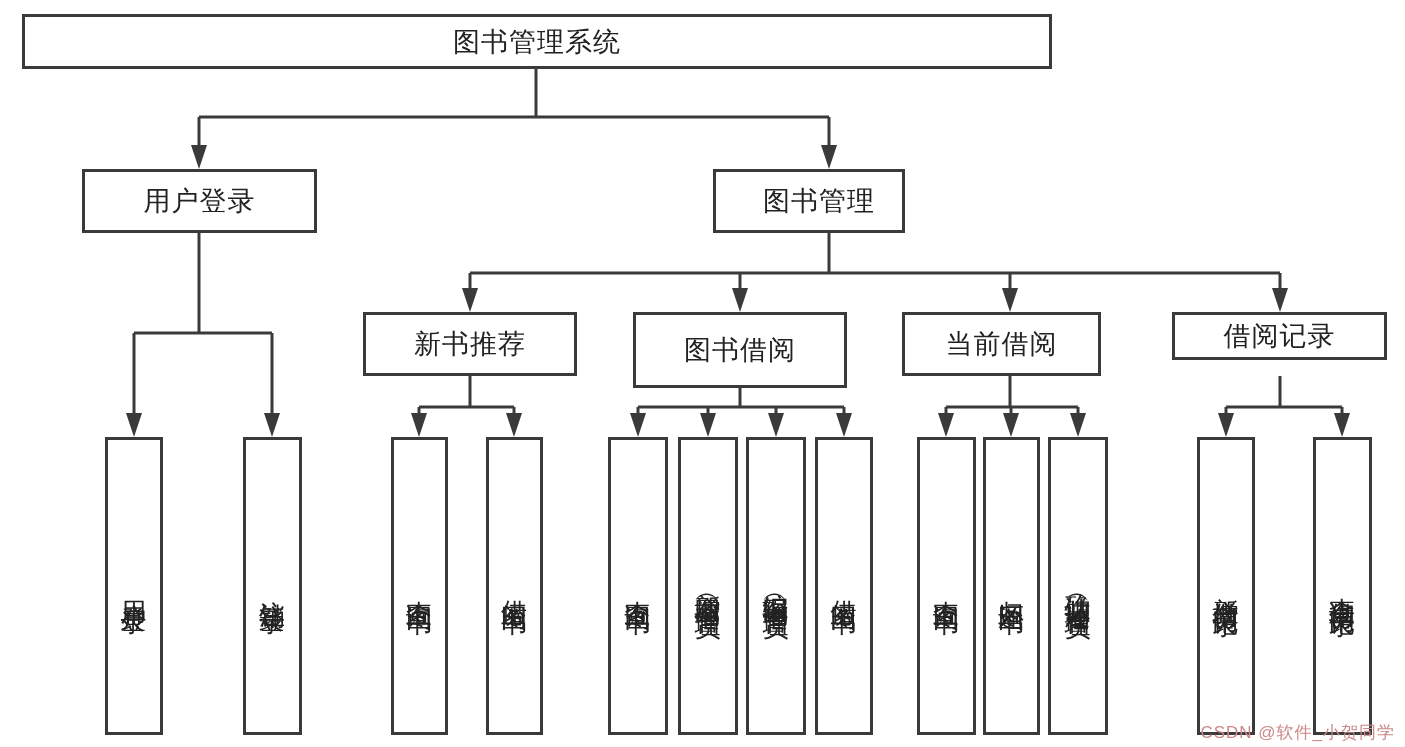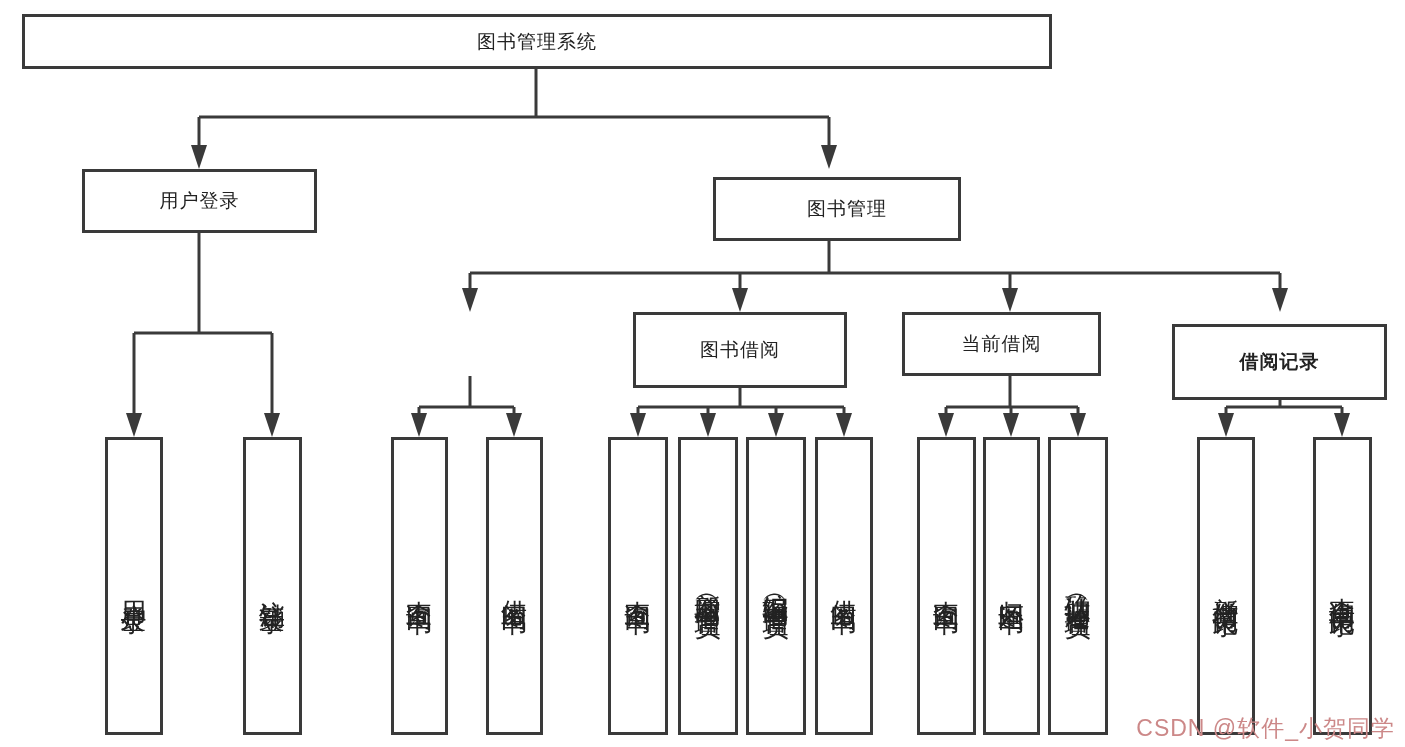--- a/index.html
+++ b/index.html
@@ -14,7 +14,7 @@
     border:3px solid #3a3a3a;color:#222222;
     display:flex;align-items:center;justify-content:center;
   }
-  .node-h{font-size:19px;letter-spacing:1px;white-space:nowrap;}
+  .node-h{font-size:27px;letter-spacing:1px;white-space:nowrap;}
   .node-v{
     font-size:26px;letter-spacing:3px;
     writing-mode:vertical-rl;text-orientation:mixed;

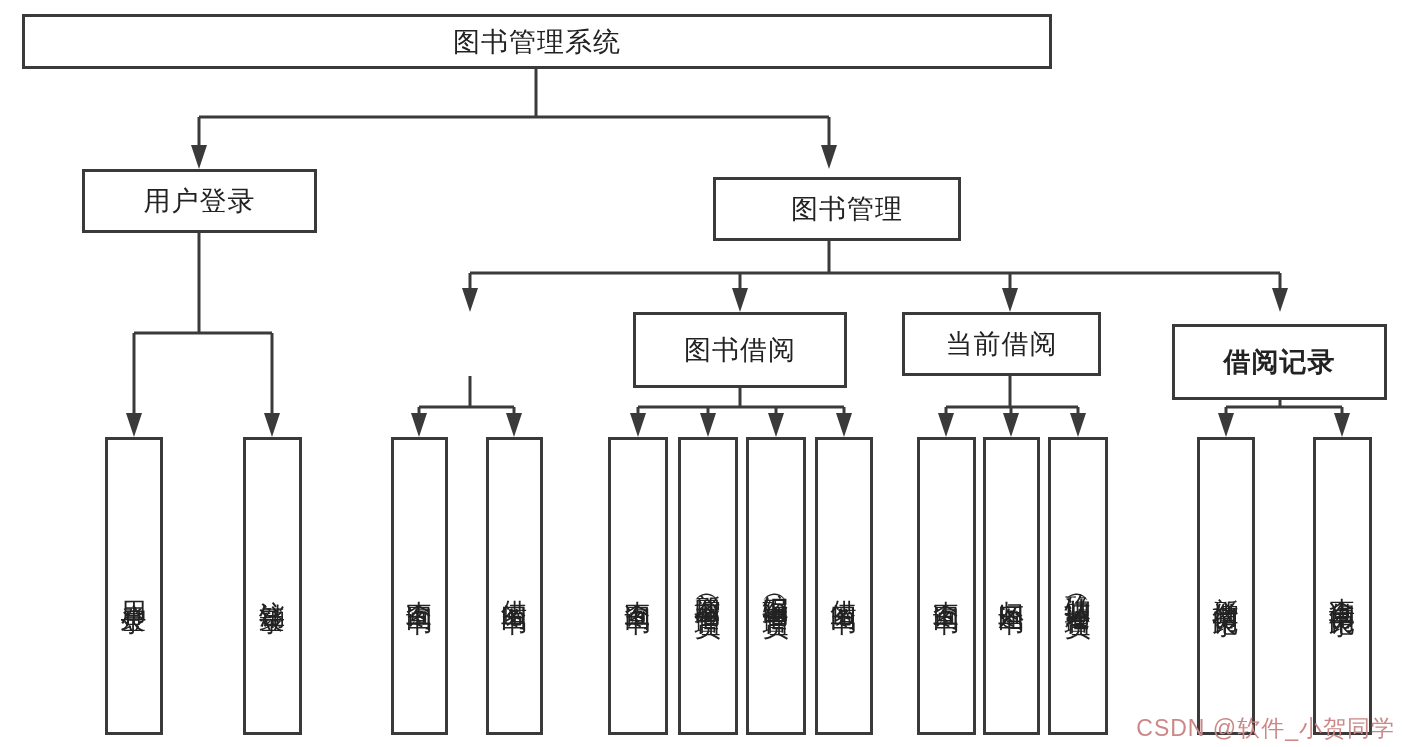--- a/index.html
+++ b/index.html
@@ -100,7 +100,7 @@
   <div class="node node-h" style="left:22px;top:14px;width:1030px;height:55px;">图书管理系统</div>
 
   <div class="node node-h" style="left:82px;top:169px;width:235px;height:64px;">用户登录</div>
-  <div class="node node-h" style="left:713px;top:177px;width:248px;height:64px;padding-left:20px;">图书管理</div>
+  <div class="node node-h" style="left:713px;top:169px;width:192px;height:64px;padding-left:20px;">图书管理</div>
 
   <div class="node node-h" style="left:633px;top:312px;width:214px;height:76px;">图书借阅</div>
   <div class="node node-h" style="left:902px;top:312px;width:199px;height:64px;">当前借阅</div>

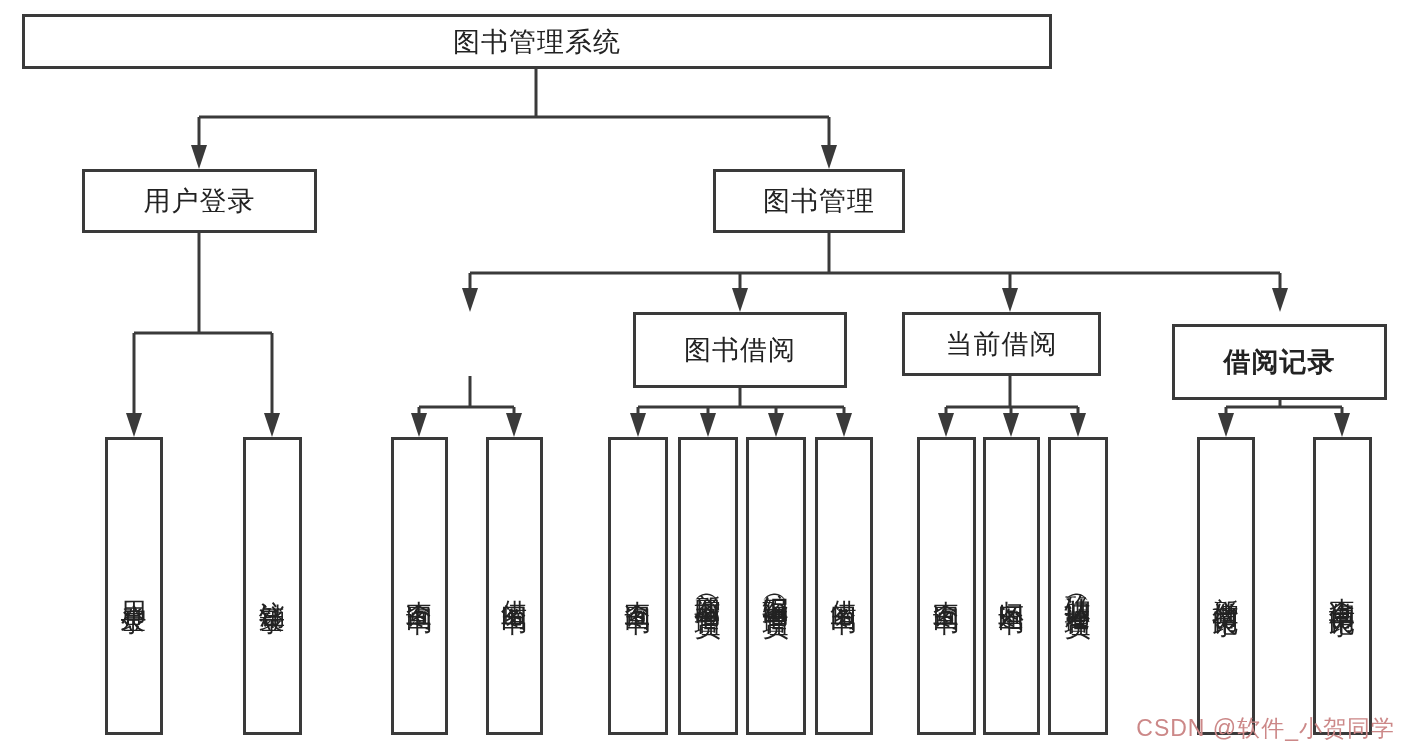--- a/index.html
+++ b/index.html
@@ -102,6 +102,7 @@
   <div class="node node-h" style="left:82px;top:169px;width:235px;height:64px;">用户登录</div>
   <div class="node node-h" style="left:713px;top:169px;width:192px;height:64px;padding-left:20px;">图书管理</div>
 
+  <div class="node node-h" style="left:363px;top:312px;width:214px;height:64px;">新书推荐</div>
   <div class="node node-h" style="left:633px;top:312px;width:214px;height:76px;">图书借阅</div>
   <div class="node node-h" style="left:902px;top:312px;width:199px;height:64px;">当前借阅</div>
   <div class="node node-h" style="left:1172px;top:324px;width:215px;height:76px;font-weight:bold;">借阅记录</div>

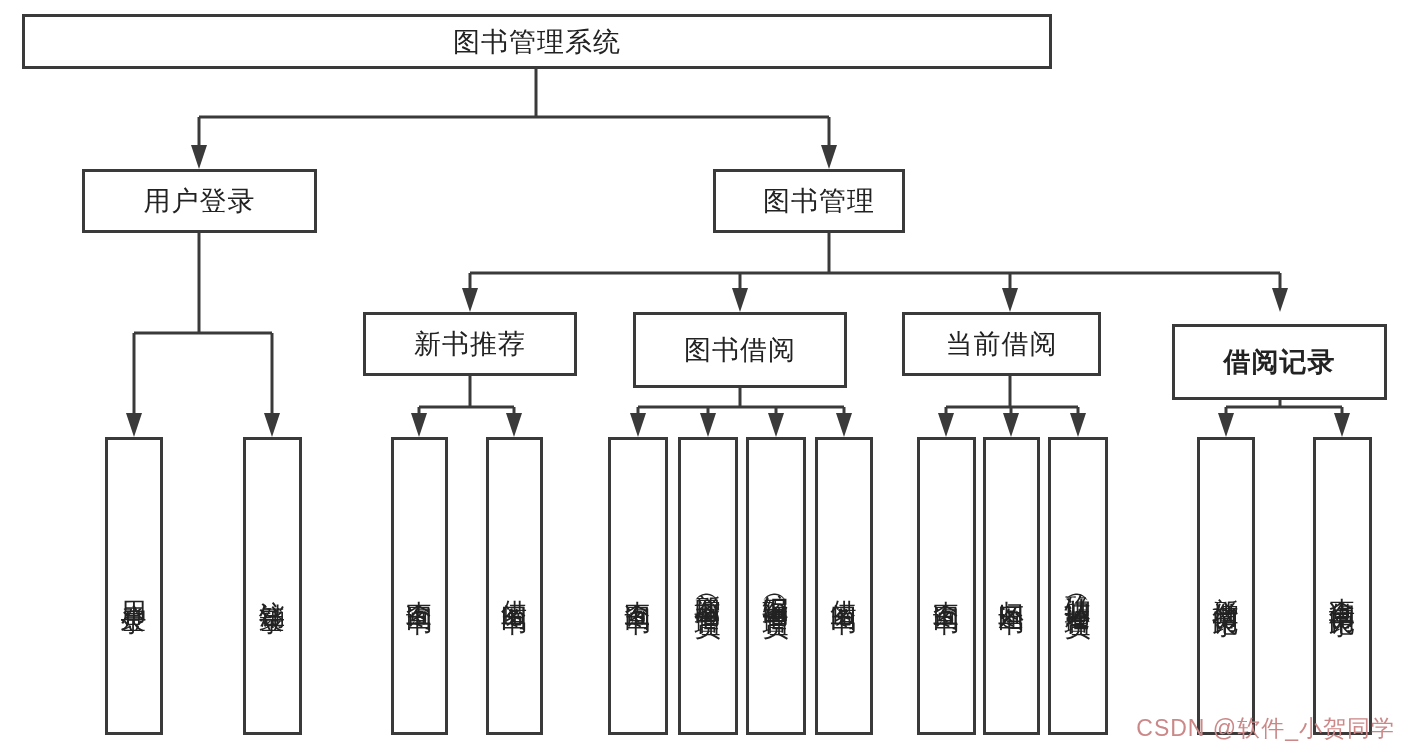--- a/index.html
+++ b/index.html
@@ -105,7 +105,7 @@
   <div class="node node-h" style="left:363px;top:312px;width:214px;height:64px;">新书推荐</div>
   <div class="node node-h" style="left:633px;top:312px;width:214px;height:76px;">图书借阅</div>
   <div class="node node-h" style="left:902px;top:312px;width:199px;height:64px;">当前借阅</div>
-  <div class="node node-h" style="left:1172px;top:324px;width:215px;height:76px;font-weight:bold;">借阅记录</div>
+  <div class="node node-h" style="left:1172px;top:312px;width:215px;height:48px;">借阅记录</div>
 
   <div class="node node-v" style="left:105px;top:437px;width:58px;height:298px;">用户登录</div>
   <div class="node node-v" style="left:243px;top:437px;width:59px;height:298px;">注销登录</div>

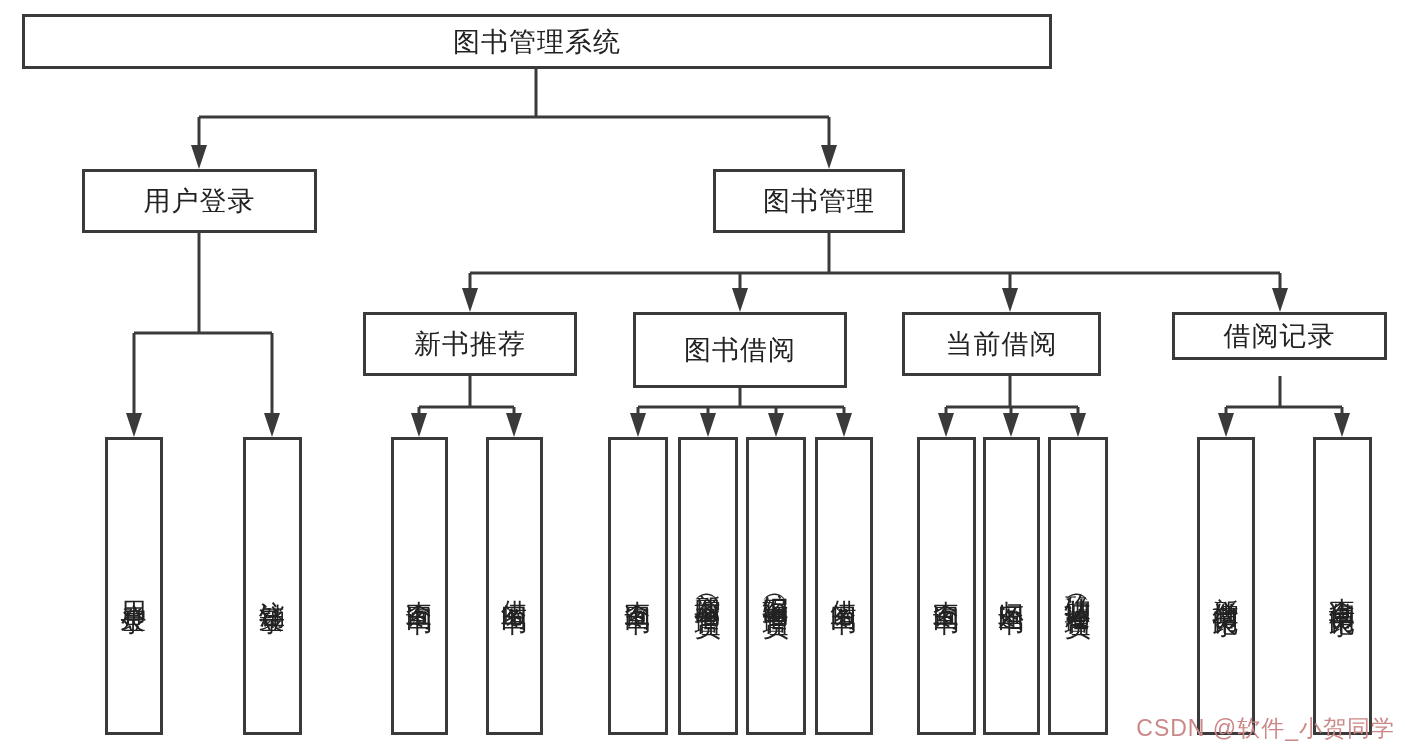--- a/index.html
+++ b/index.html
@@ -22,7 +22,7 @@
   }
   .watermark{
     position:absolute;right:10px;bottom:3px;
-    font-size:23px;color:#cc8888;letter-spacing:1px;white-space:nowrap;
+    font-size:17px;color:#cc8888;letter-spacing:1px;white-space:nowrap;
     z-index:5;
   }
 </style>

